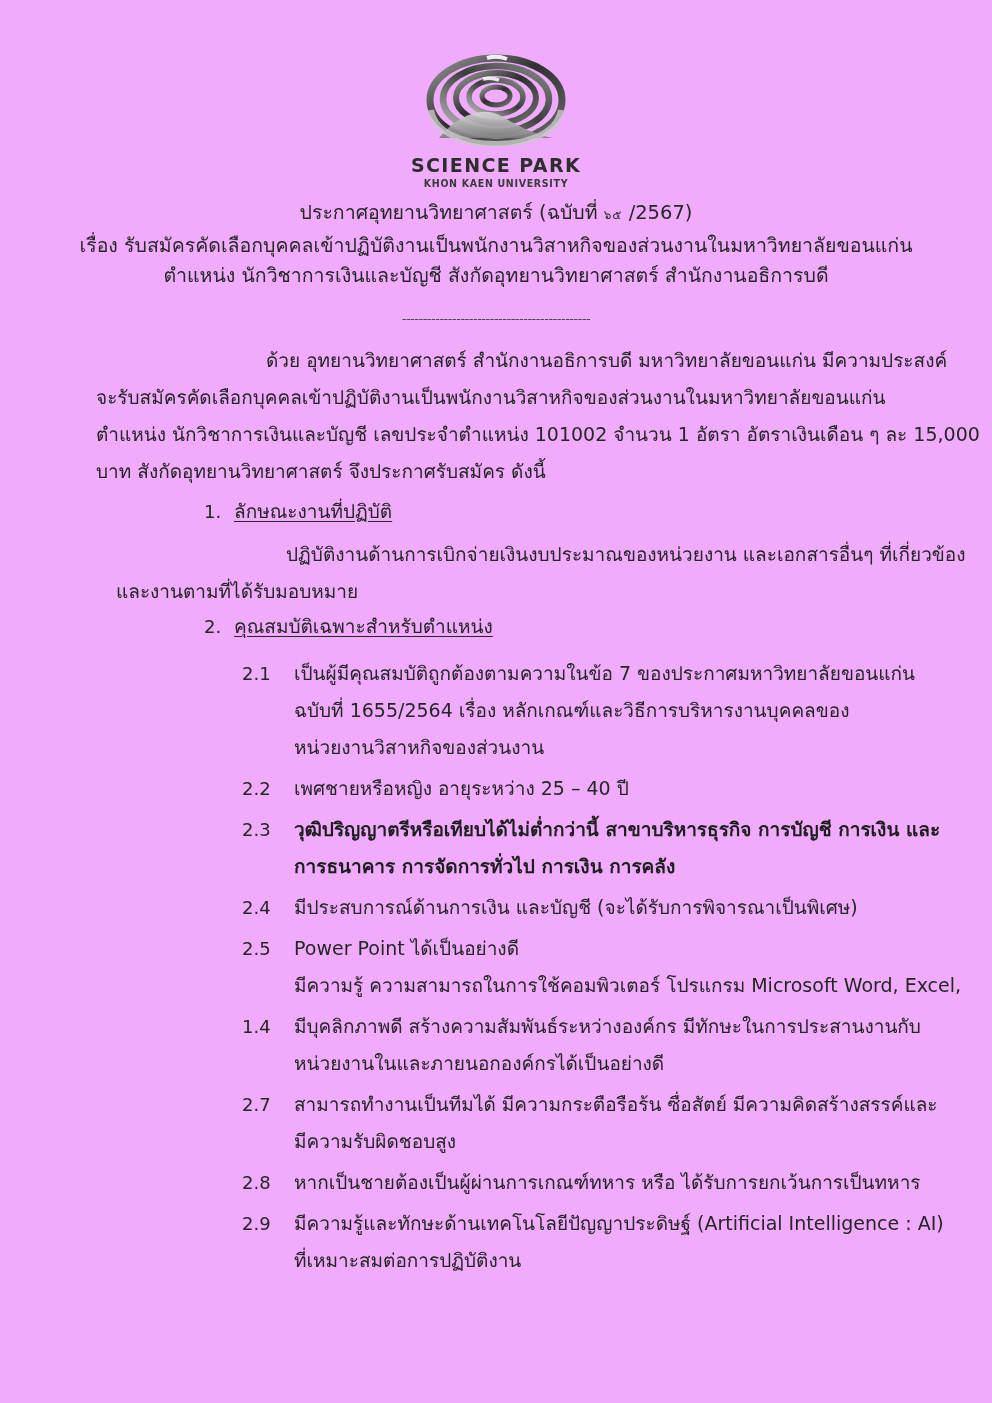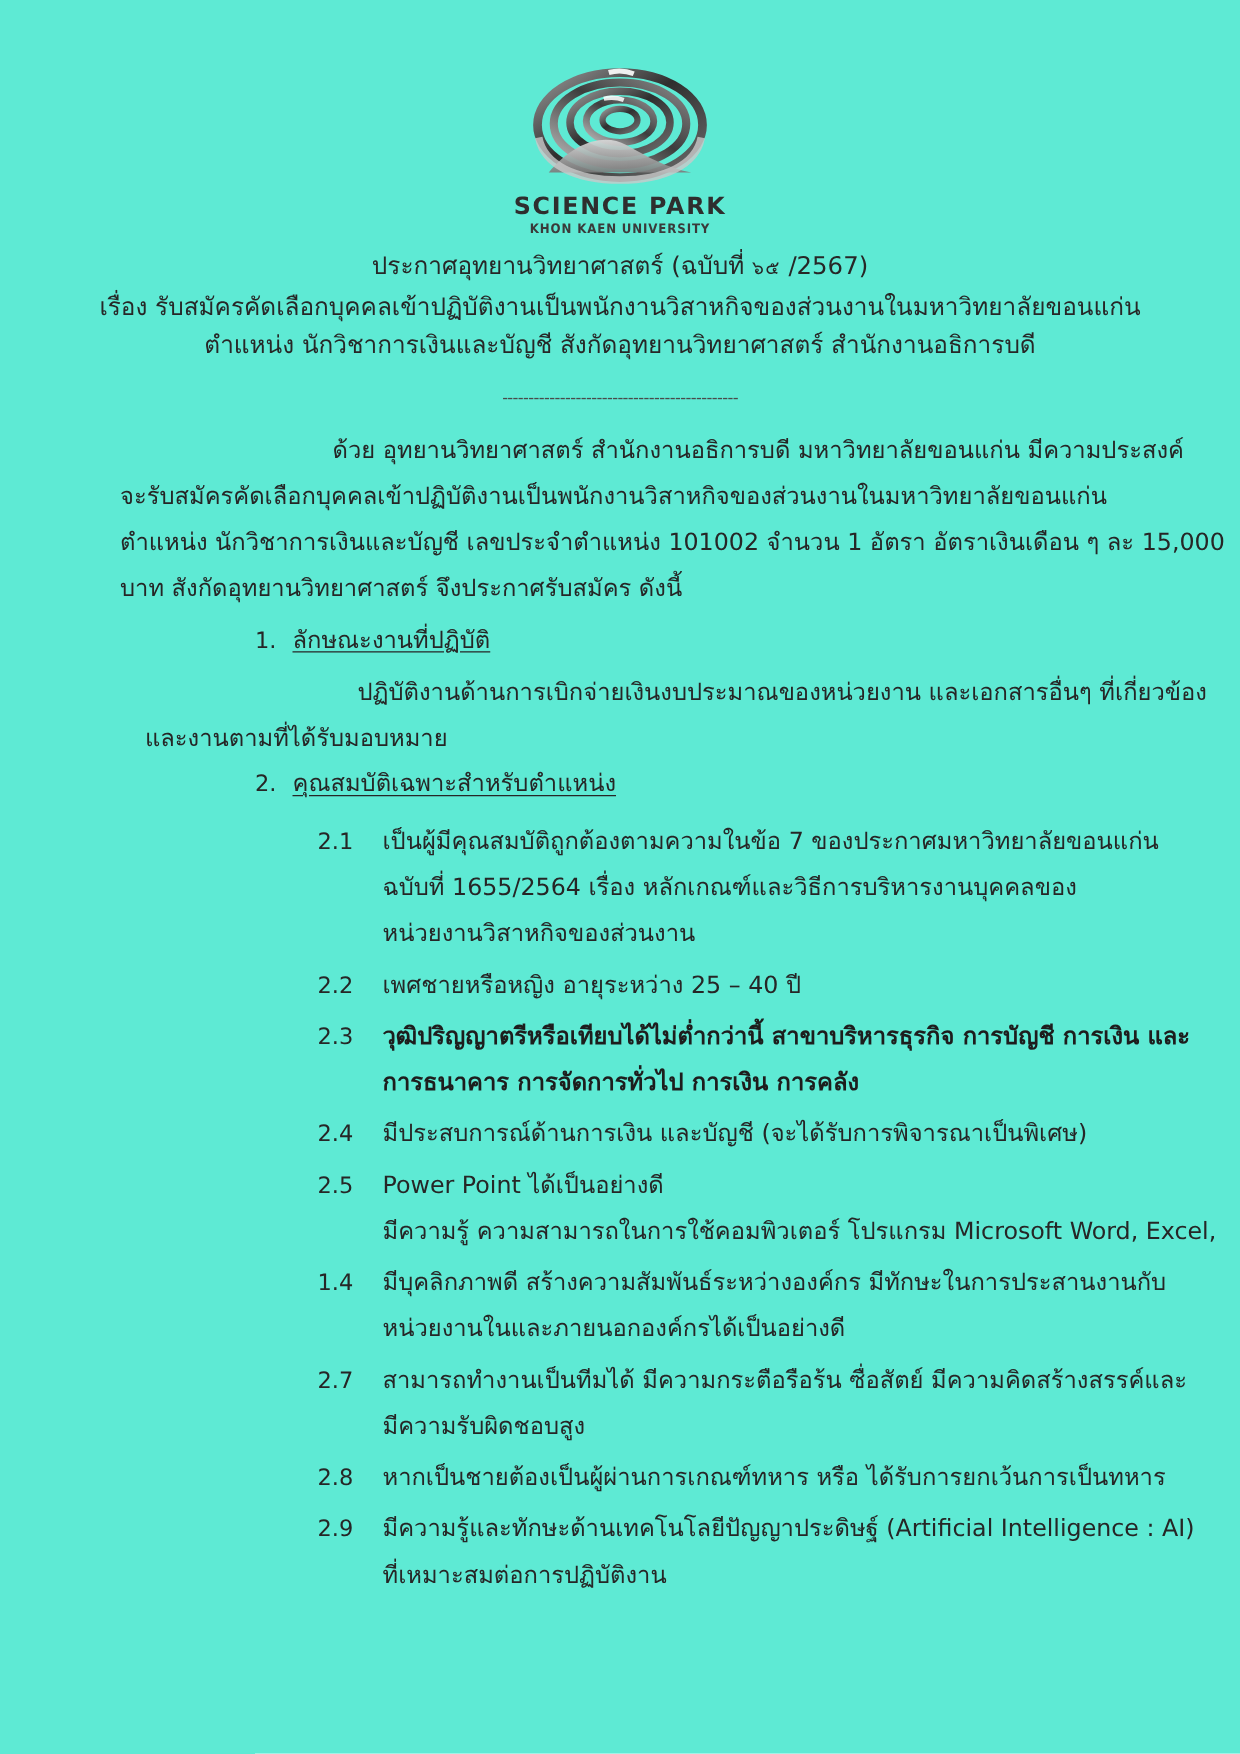--- a/index.html
+++ b/index.html
@@ -12,7 +12,7 @@
     position: relative;
     width: 992px;
     height: 1403px;
-    background: #5eead4;
+    background: #f0abfc;
     font-family: "DejaVu Sans", "Liberation Sans", sans-serif;
     color: #2b2b2b;
     overflow: hidden;

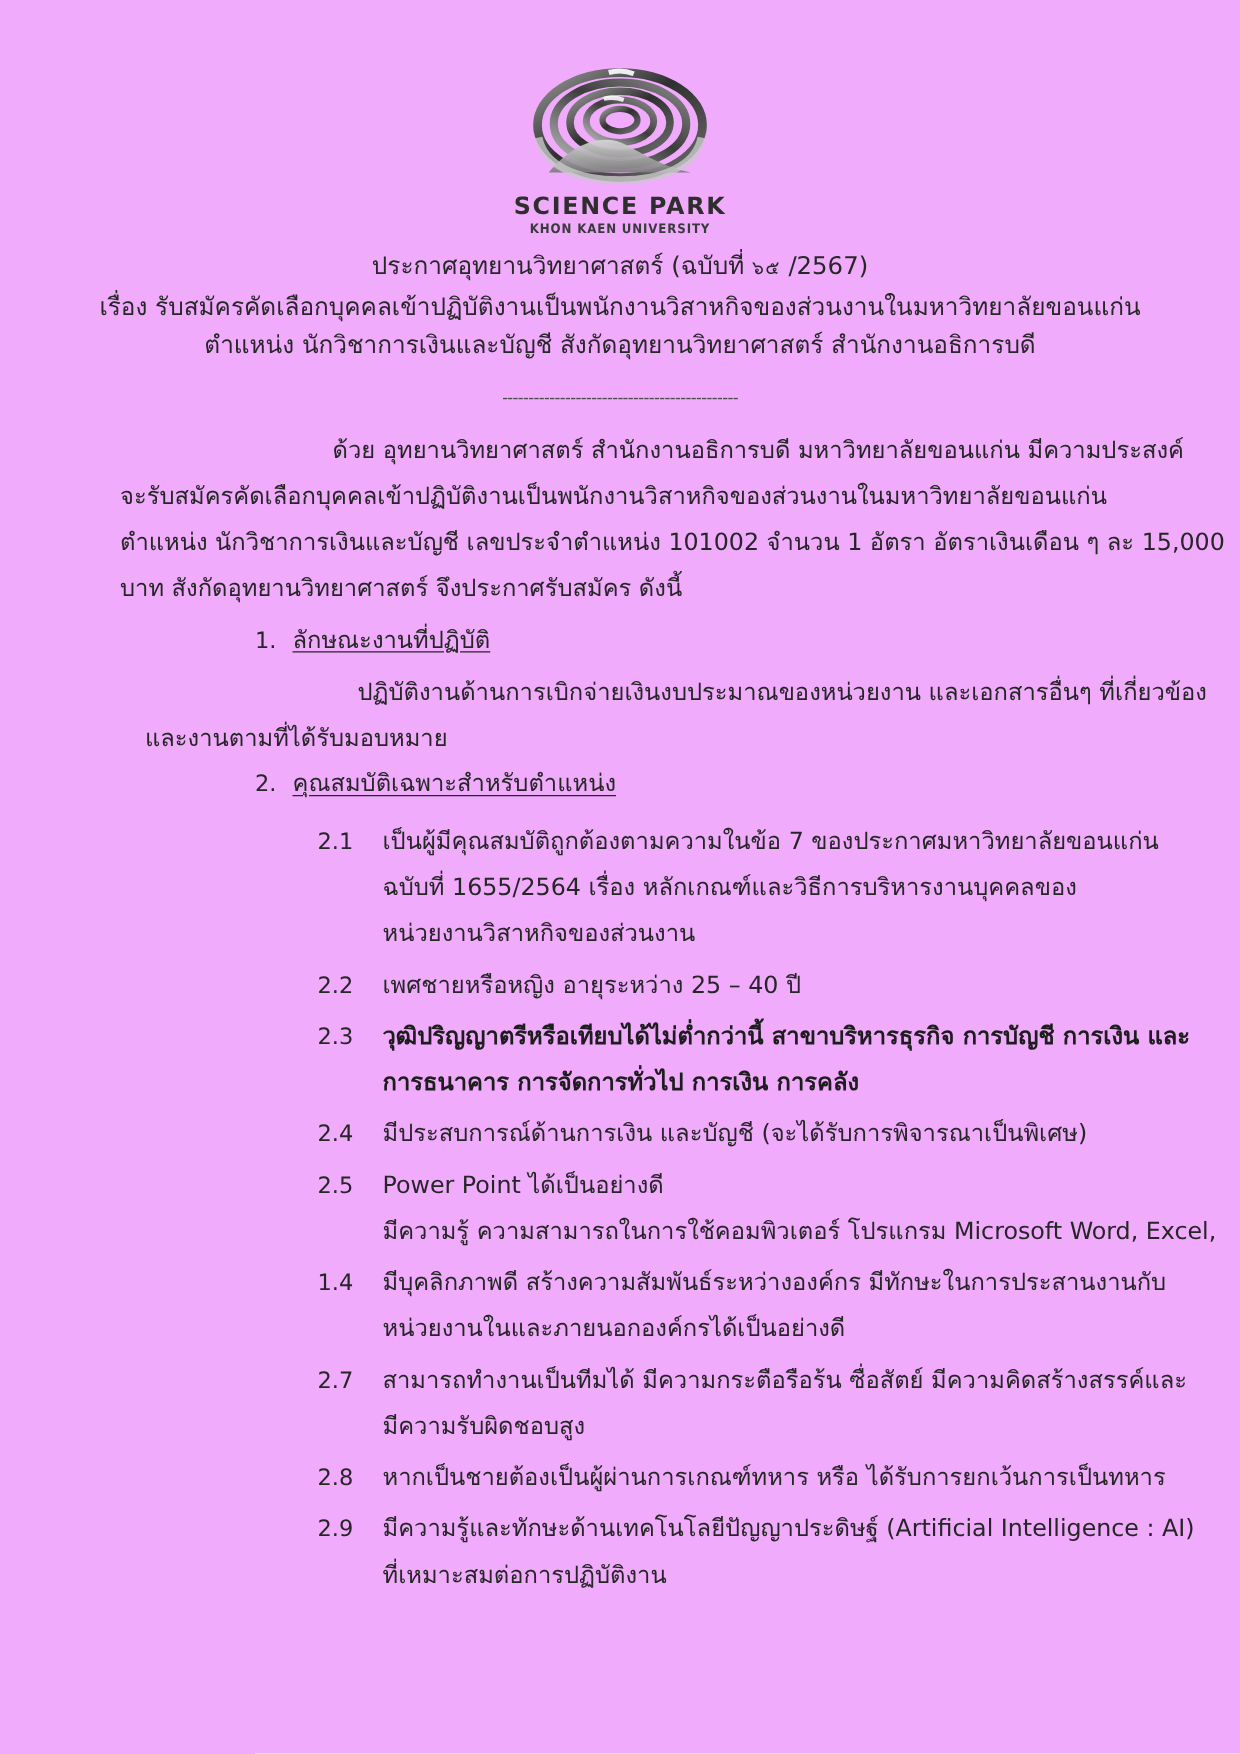--- a/index.html
+++ b/index.html
@@ -67,7 +67,7 @@
   .doc-head .ln { display: block; white-space: nowrap; }
   .thainum {
     font-family: Liberation Mono, monospace;
-    font-size: 15px;
+    font-size: 12px;
     letter-spacing: 1px;
   }
 

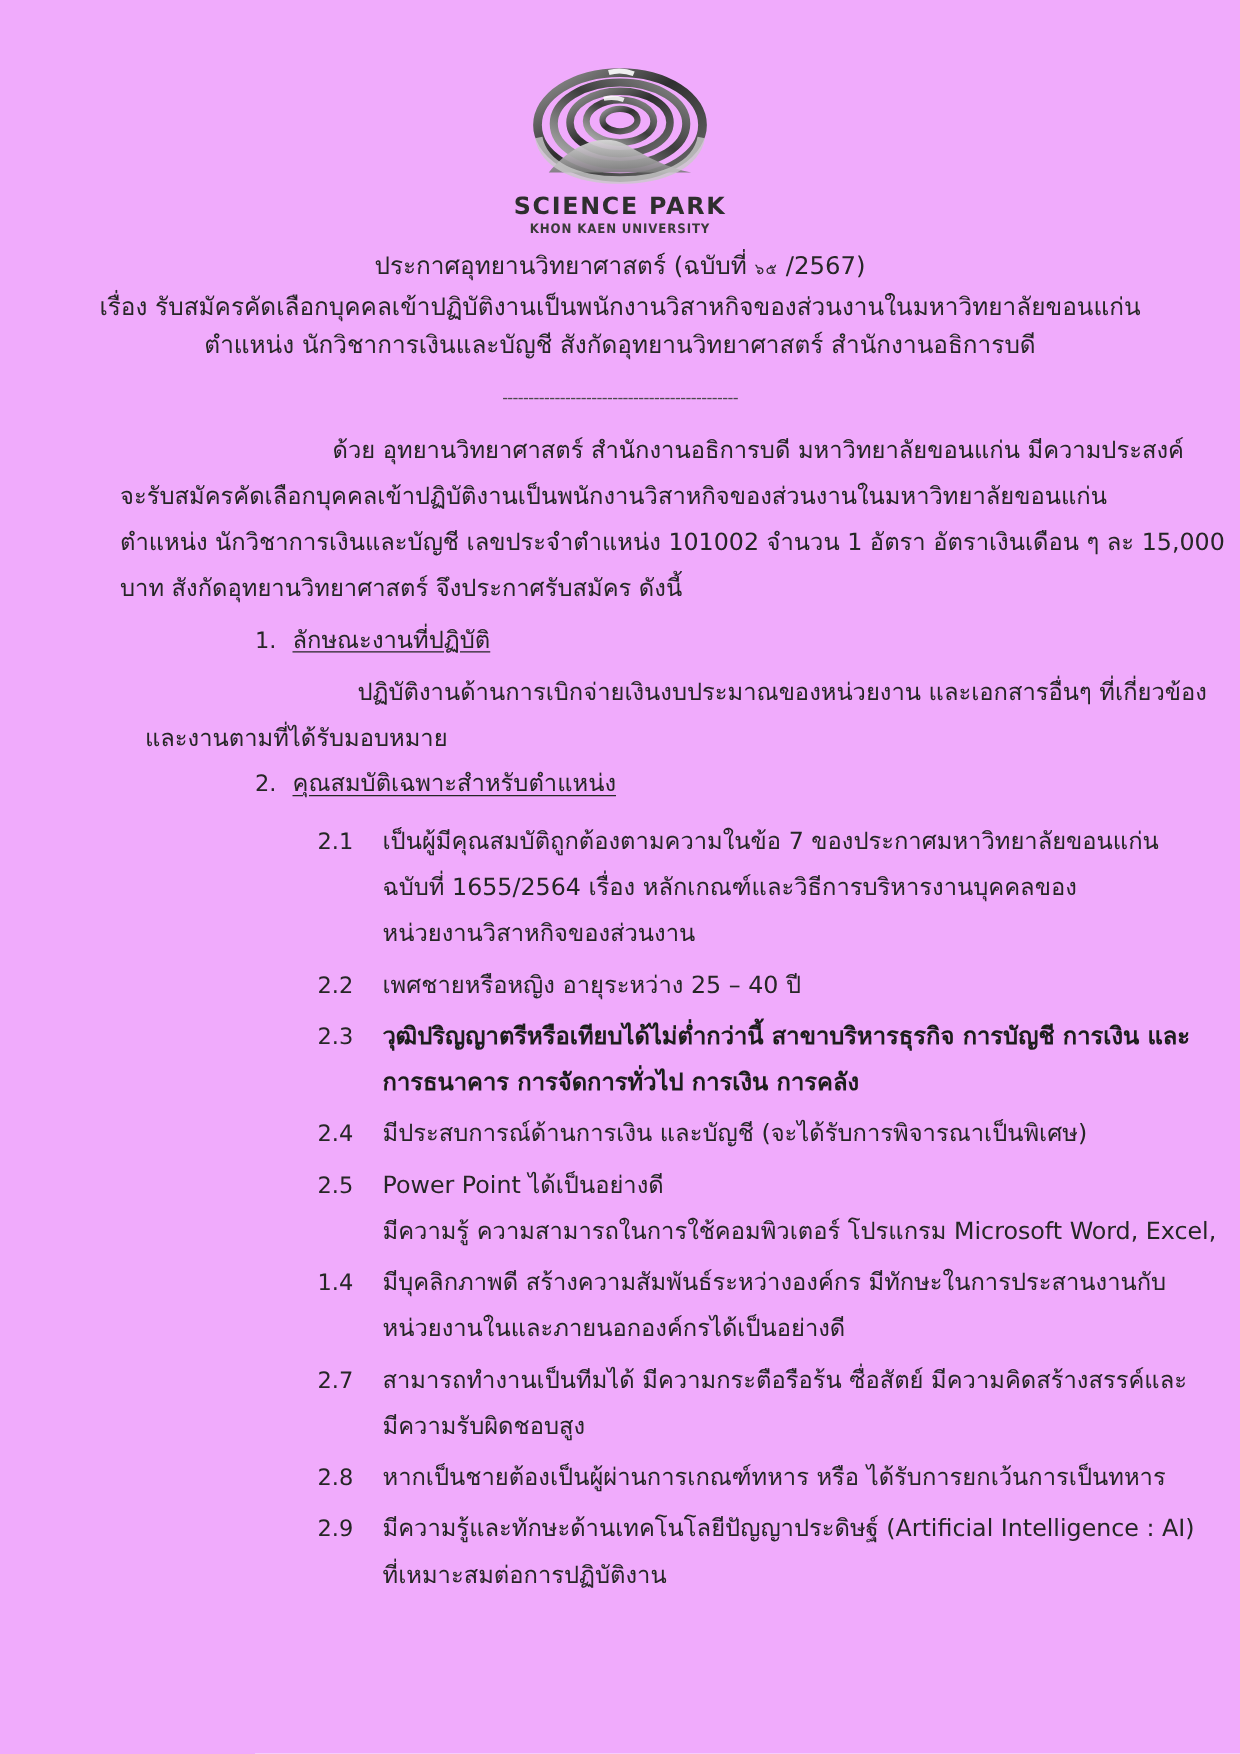--- a/index.html
+++ b/index.html
@@ -132,7 +132,7 @@
   
   .subitems {
     position: absolute;
-    left: 104px;
+    left: 92px;
     top: 655px;
     width: 840px;
     font-size: 19px;

